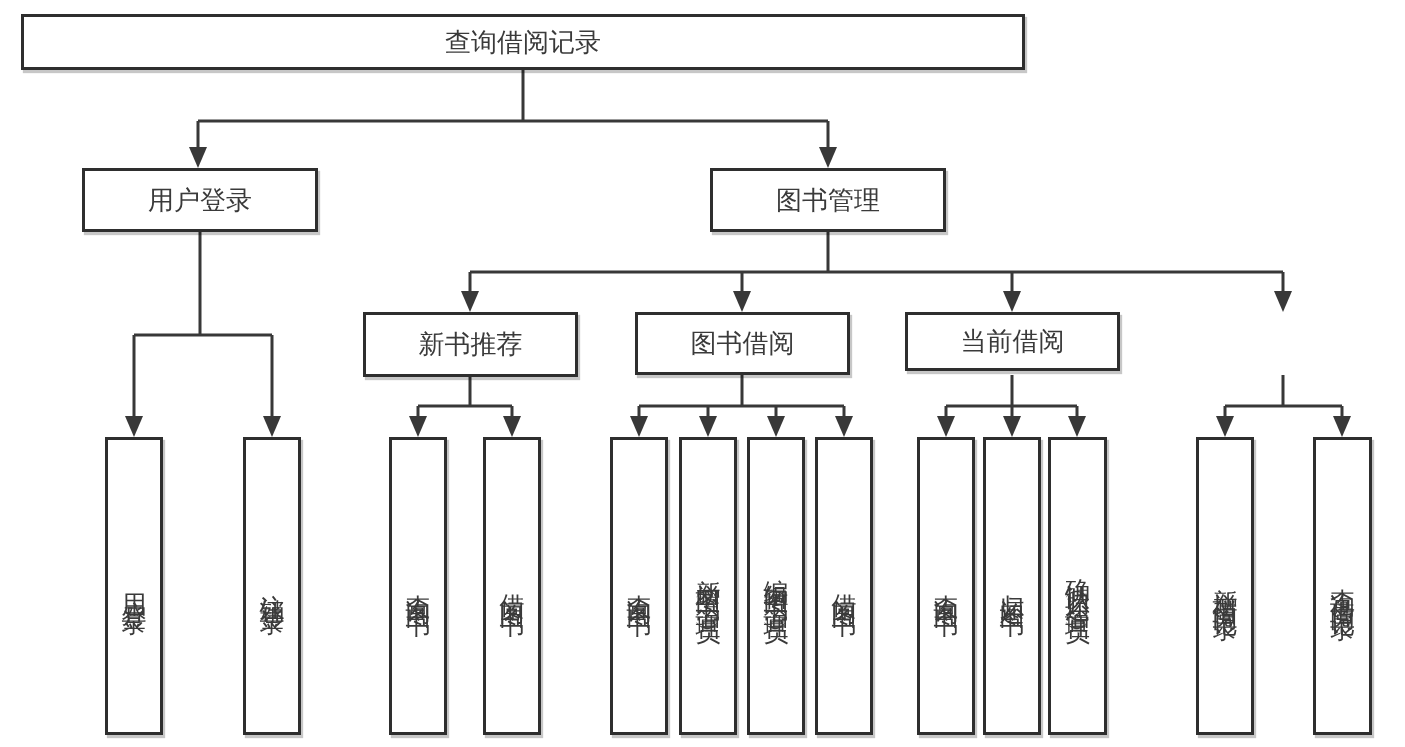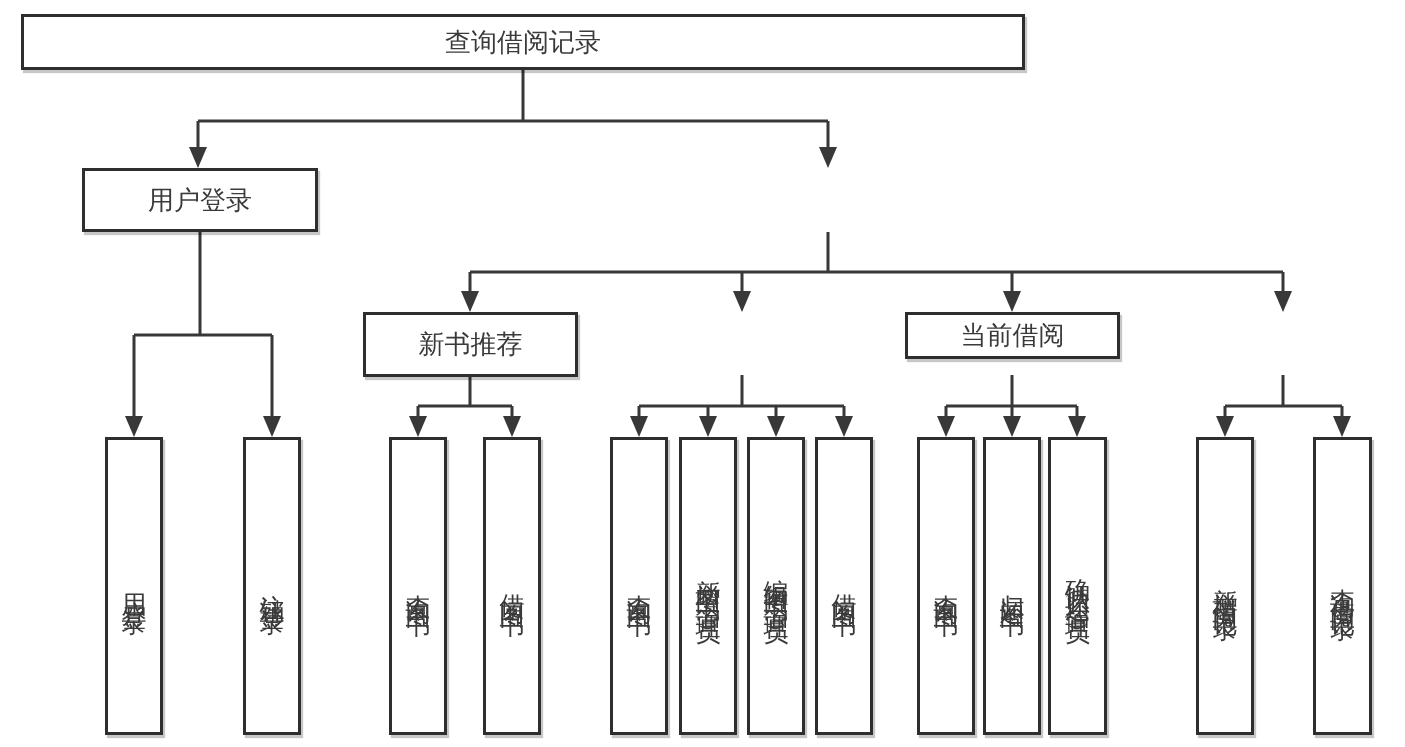--- a/index.html
+++ b/index.html
@@ -74,6 +74,9 @@
   <div class="box h" style="left:82px;top:168px;width:236px;height:64px">
     <span>用户登录</span>
   </div>
+  <div class="box h" style="left:710px;top:168px;width:236px;height:64px">
+    <span>图书管理</span>
+  </div>
 
   <div class="box h" style="left:363px;top:312px;width:215px;height:65px">
     <span>新书推荐</span>

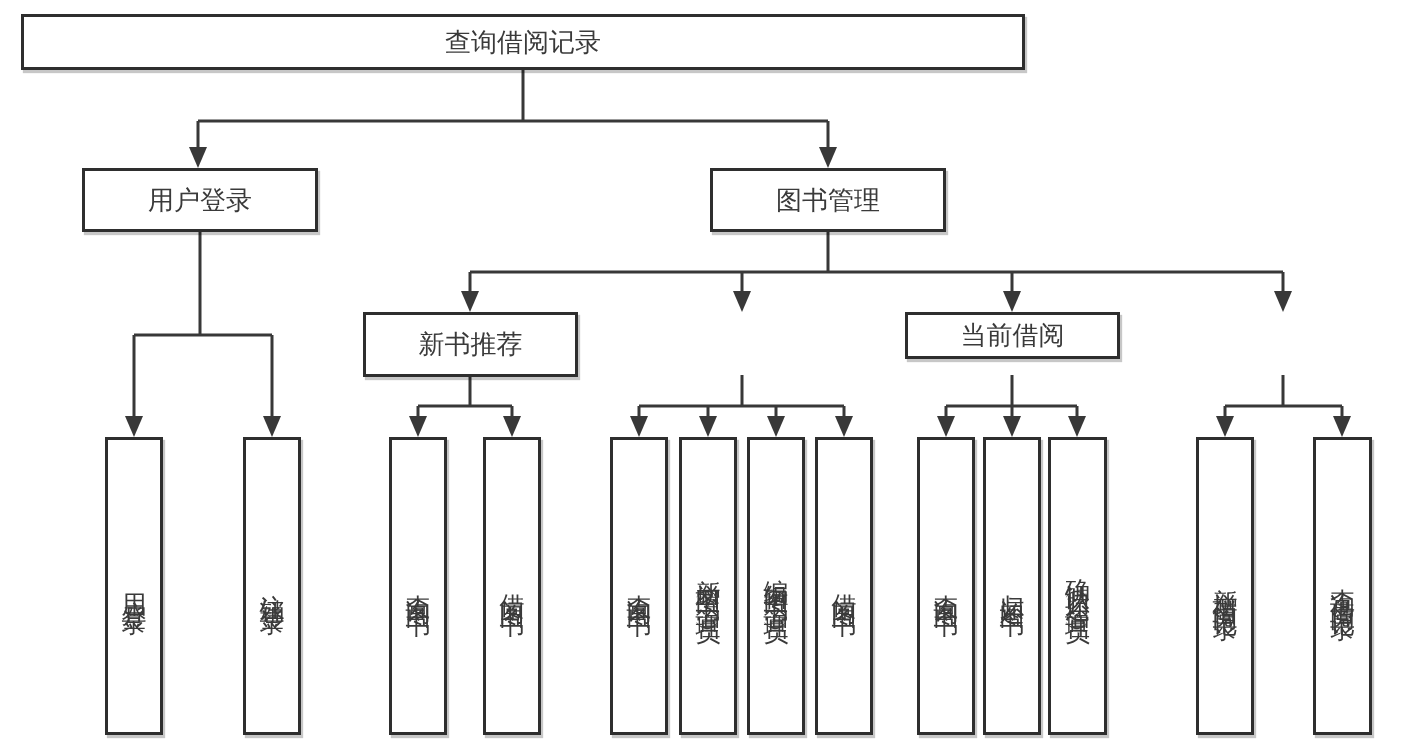--- a/index.html
+++ b/index.html
@@ -81,6 +81,9 @@
   <div class="box h" style="left:363px;top:312px;width:215px;height:65px">
     <span>新书推荐</span>
   </div>
+  <div class="box h" style="left:635px;top:312px;width:215px;height:63px">
+    <span>图书借阅</span>
+  </div>
   <div class="box h" style="left:905px;top:312px;width:215px;height:47px">
     <span>当前借阅</span>
   </div>

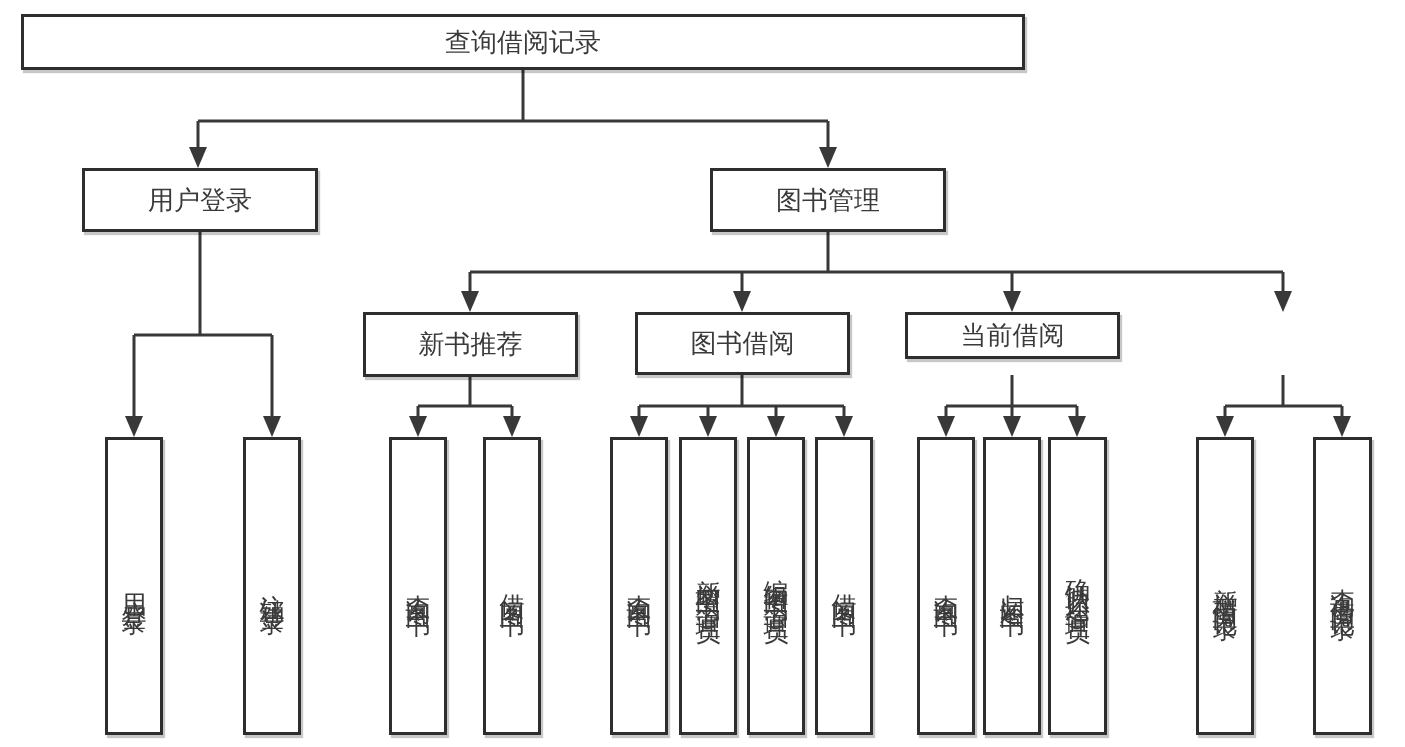--- a/index.html
+++ b/index.html
@@ -84,7 +84,7 @@
   <div class="box h" style="left:635px;top:312px;width:215px;height:63px">
     <span>图书借阅</span>
   </div>
-  <div class="box h" style="left:905px;top:312px;width:215px;height:47px">
+  <div class="box h" style="left:905px;top:312px;width:215px;height:59px">
     <span>当前借阅</span>
   </div>
 

